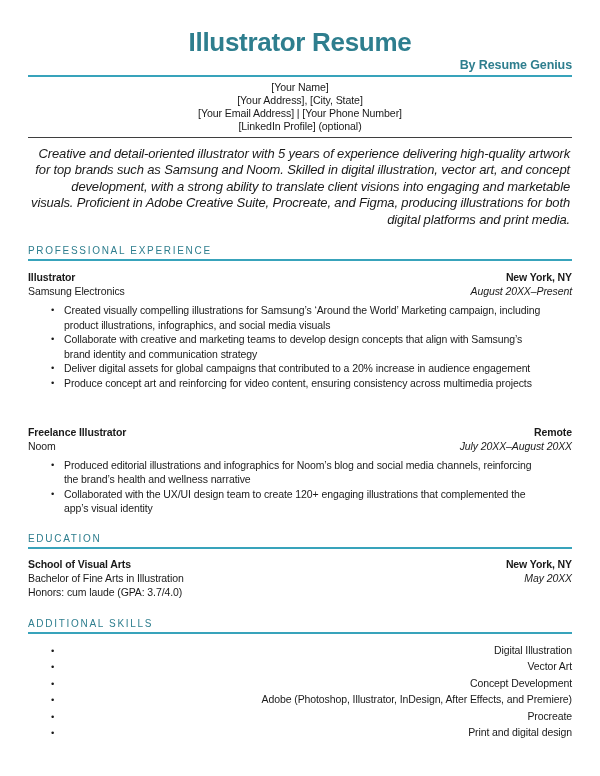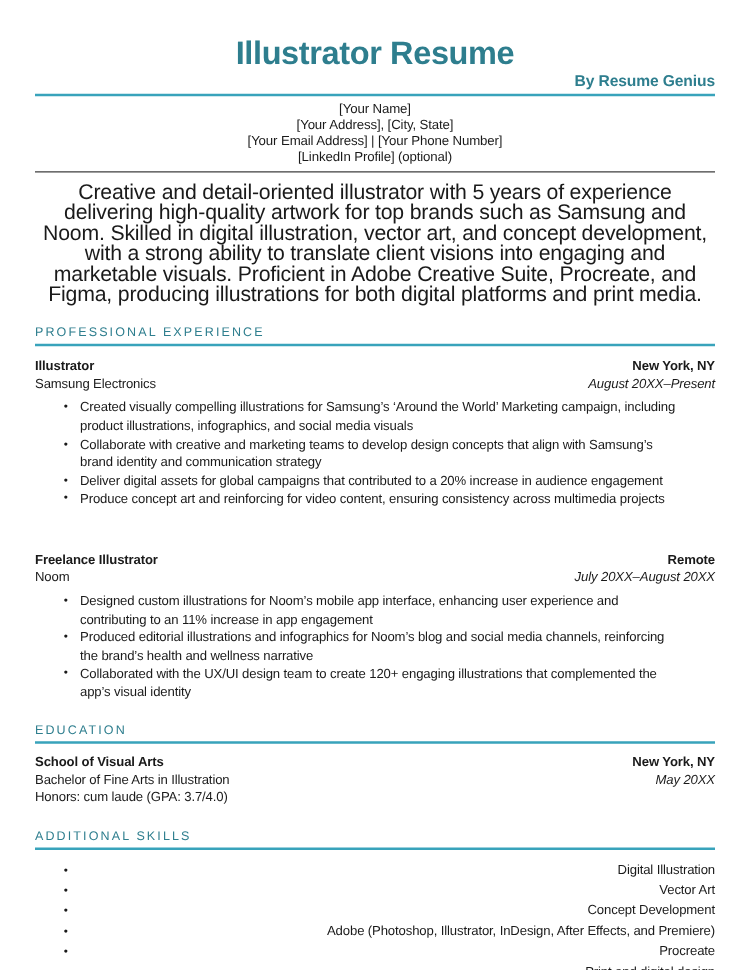--- a/index.html
+++ b/index.html
@@ -43,8 +43,9 @@
 
   
   .summary {
-    text-align: center;
-    font-size: 17px;
+    font-style: italic;
+    text-align: right;
+    font-size: 13px;
     line-height: 16.4px;
     margin: 8px 2px 0 2px;
     letter-spacing: -0.15px;

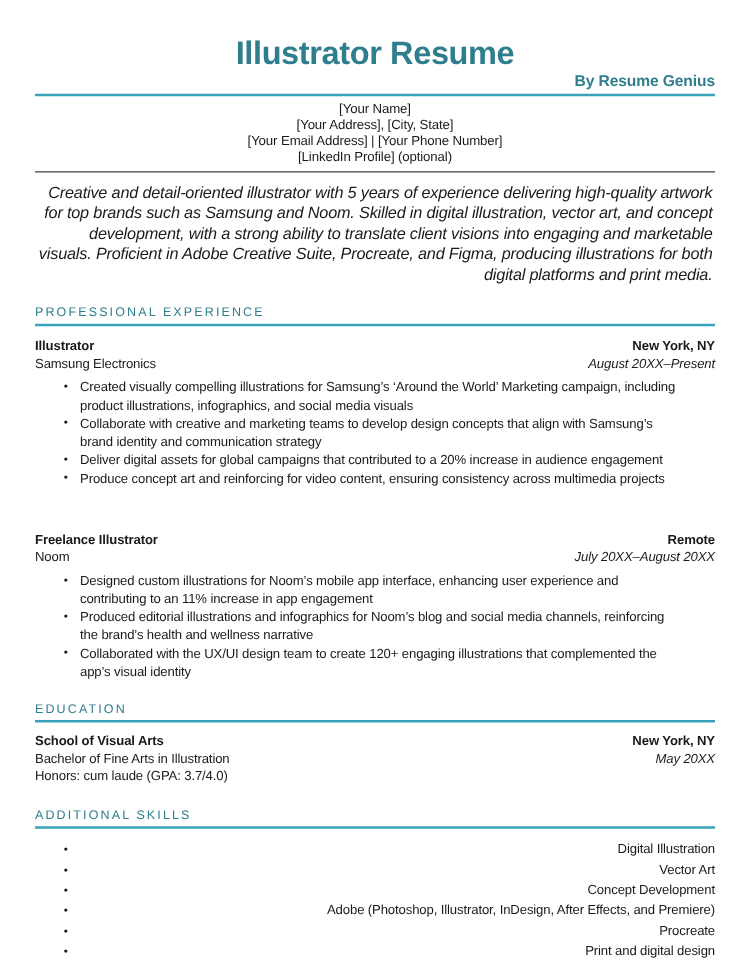--- a/index.html
+++ b/index.html
@@ -164,7 +164,6 @@
         <span class="italic">July 20XX–August 20XX</span>
       </div>
       <ul class="bullets">
-        <li>Designed custom illustrations for Noom’s mobile app interface, enhancing user experience and contributing to an 11% increase in app engagement</li>
         <li>Produced editorial illustrations and infographics for Noom’s blog and social media channels, reinforcing the brand’s health and wellness narrative</li>
         <li>Collaborated with the UX/UI design team to create 120+ engaging illustrations that complemented the app’s visual identity</li>
       </ul>

